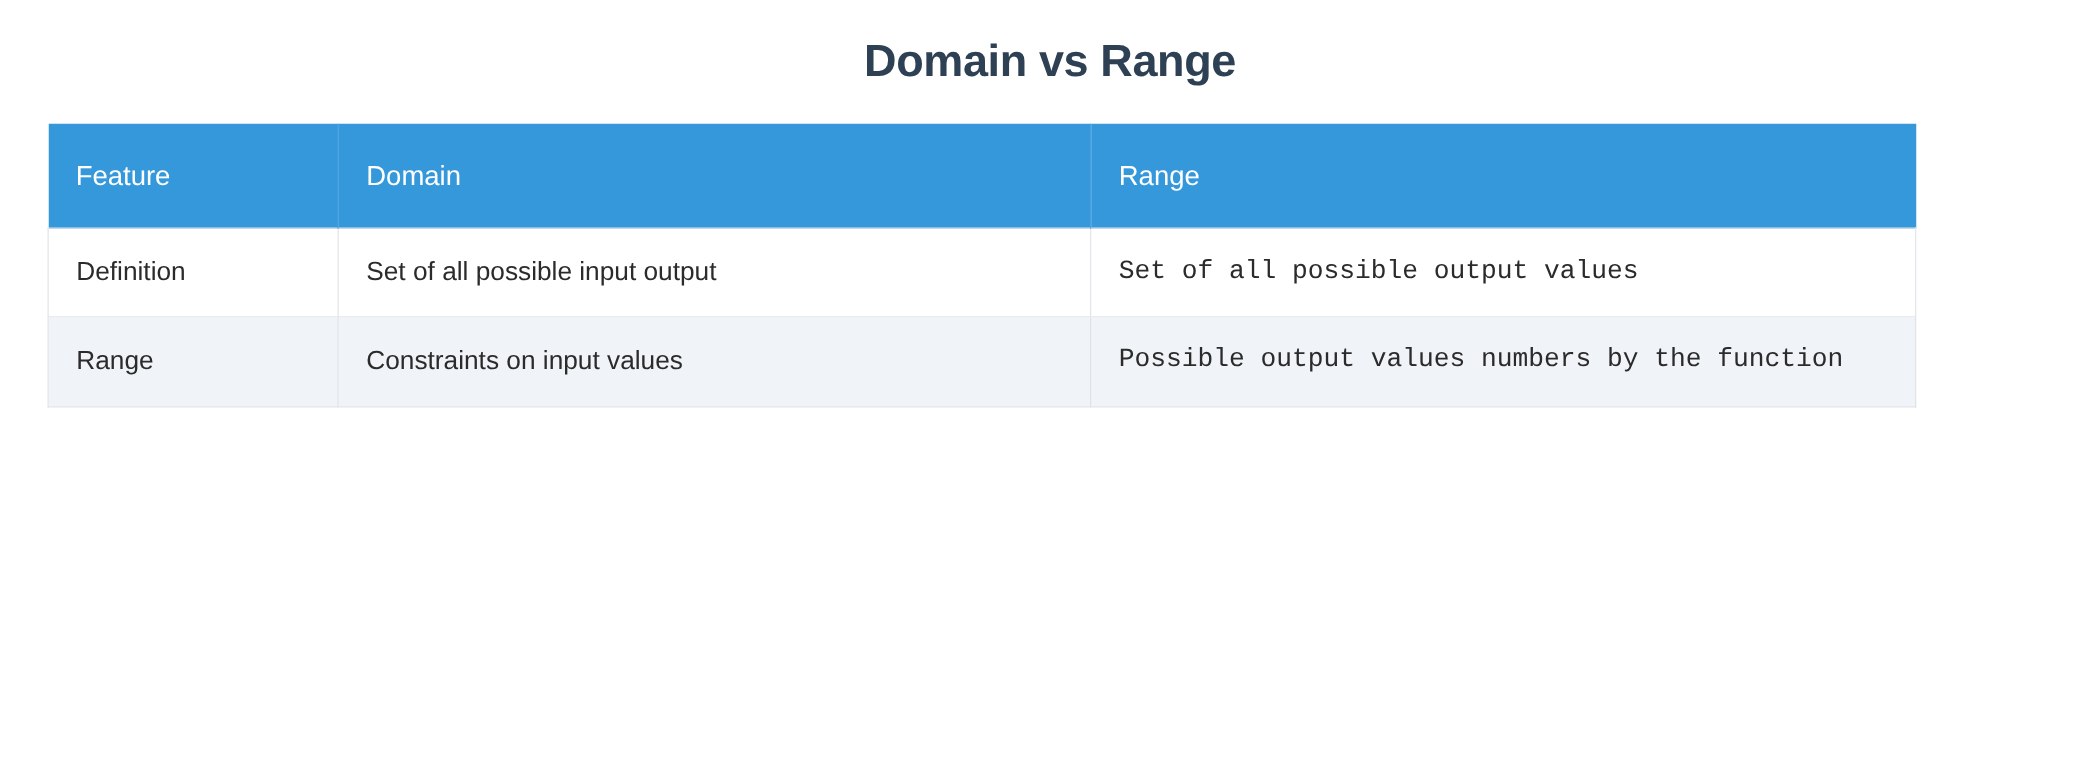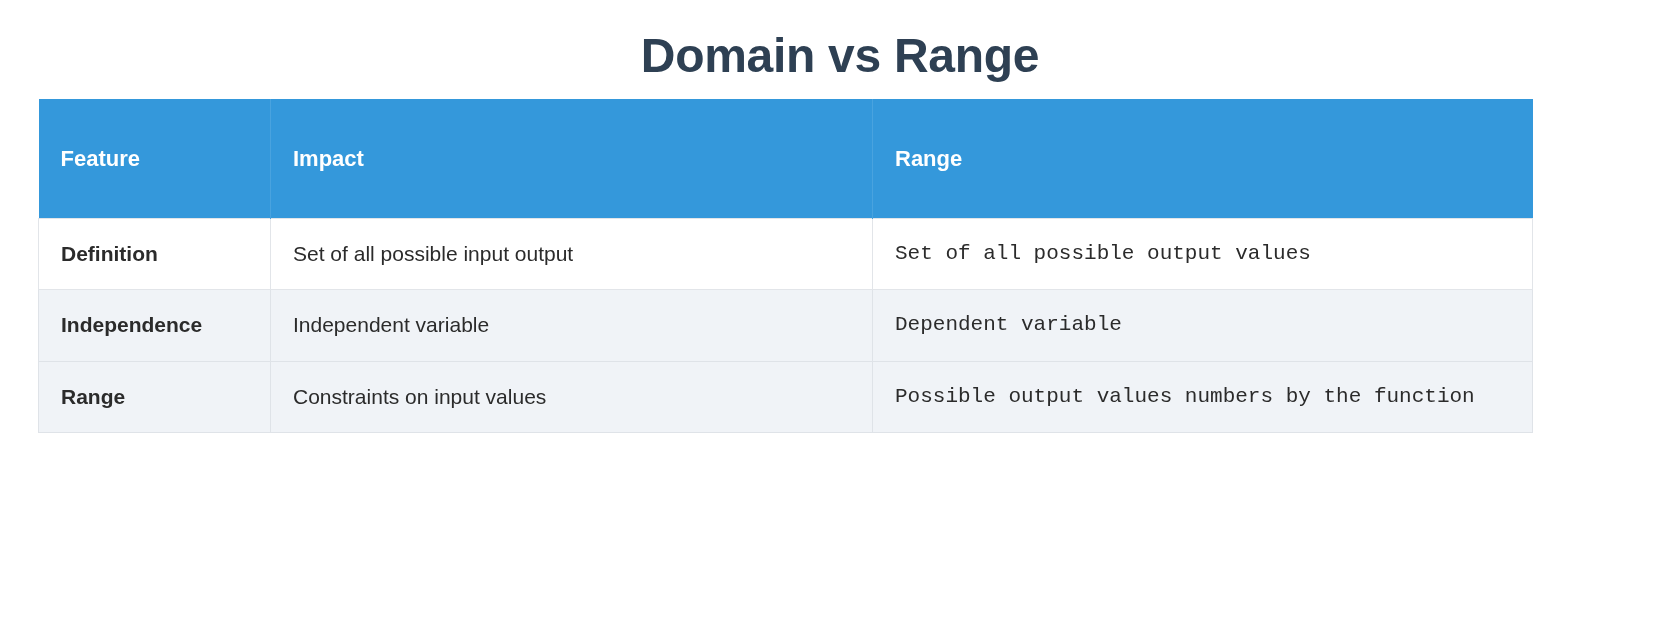--- a/index.html
+++ b/index.html
@@ -22,7 +22,7 @@
   }
   .page-title {
     text-align: center;
-    font-size: 48px;
+    font-size: 36px;
     font-weight: bold;
     color: #2e4053;
     letter-spacing: -0.3px;

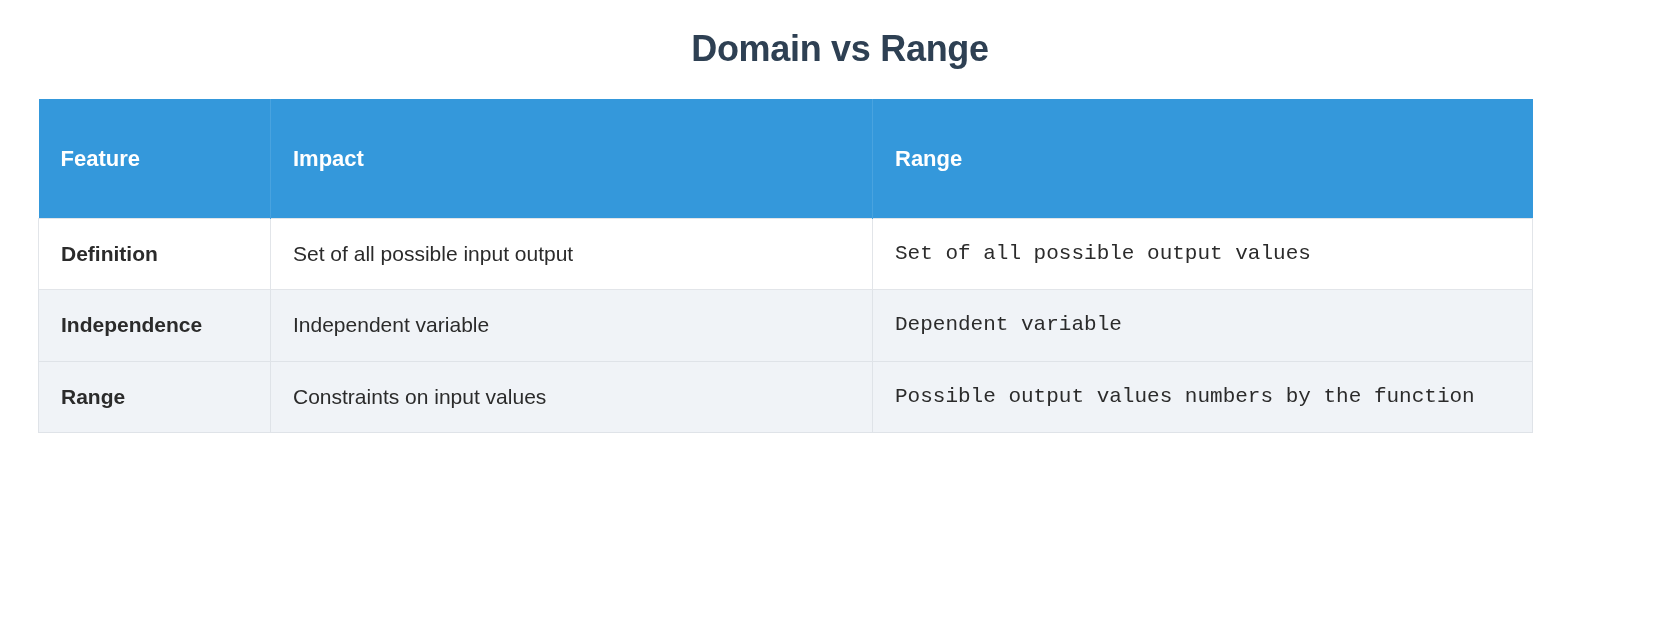--- a/index.html
+++ b/index.html
@@ -50,9 +50,9 @@
     background: #3498db;
     color: #ffffff;
     font-size: 22px;
-    font-weight: bold;
+    font-weight: normal;
     text-align: left;
-    padding: 44px 22px;
+    padding: 26px 22px;
     height: 31px;
     border: none;
     border-right: 1px solid #49a3df;

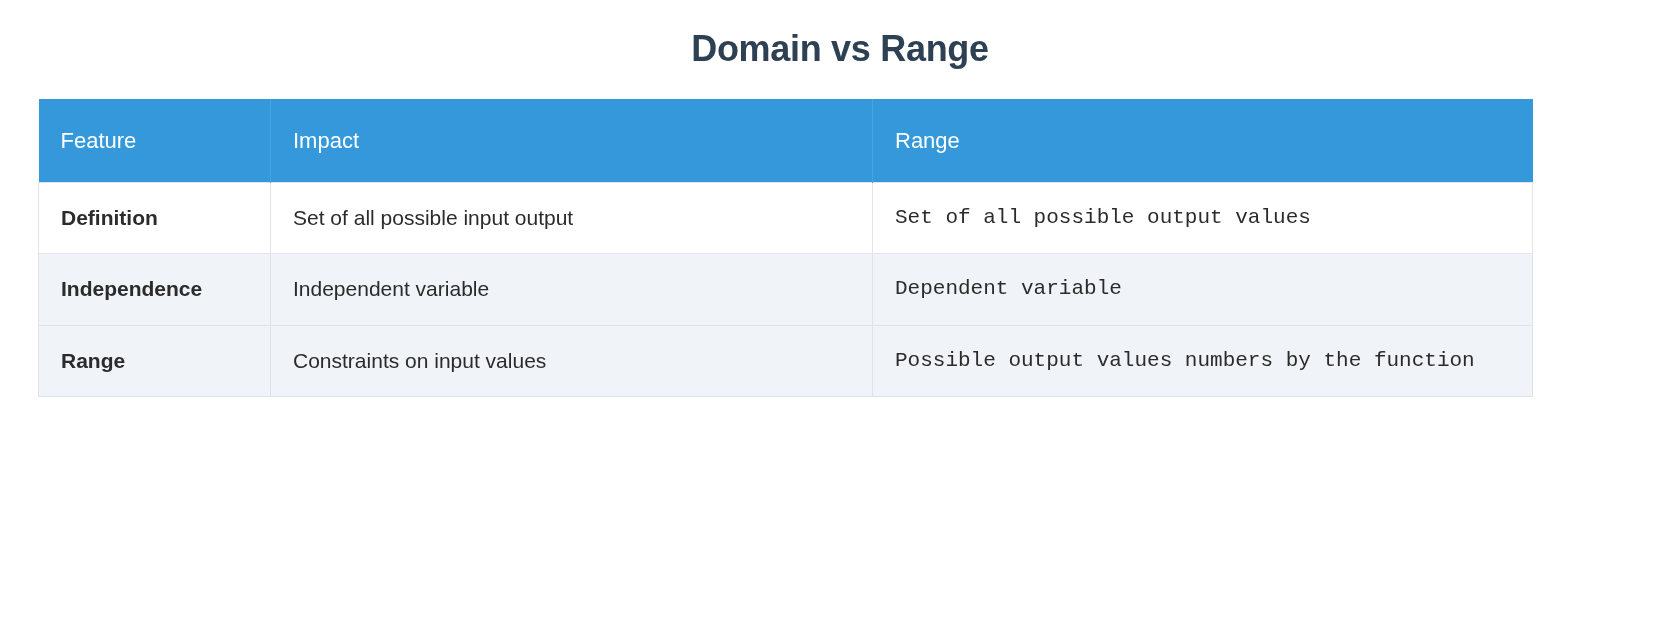--- a/index.html
+++ b/index.html
@@ -98,7 +98,7 @@
       <thead>
         <tr>
           <th>Feature</th>
-          <th>Impact</th>
+          <th>Domain</th>
           <th>Range</th>
         </tr>
       </thead>

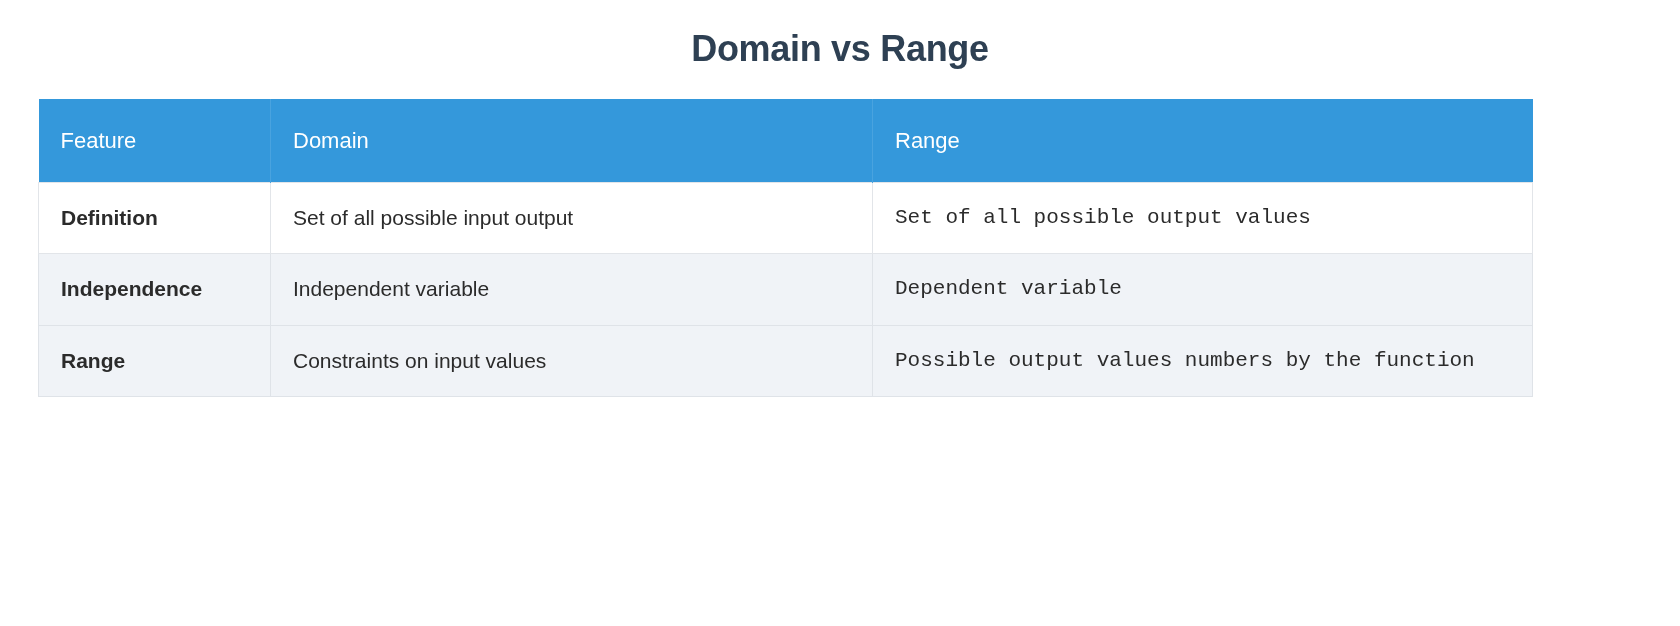--- a/index.html
+++ b/index.html
@@ -76,7 +76,7 @@
     background: #f0f3f7;
     border-color: #dfe3e8;
   }
-  table.compare tbody tr td:first-child { border-left: 1px solid #e2e5e9; font-weight: bold; }
+  table.compare tbody tr td:first-child { border-left: 1px solid #e2e5e9; }
   table.compare tbody tr td:last-child  { border-right: 1px solid #e2e5e9; font-family: Liberation Mono, monospace; }
   table.compare tbody tr.alt td:first-child { border-left-color: #dfe3e8; }
   table.compare tbody tr.alt td:last-child  { border-right-color: #dfe3e8; }

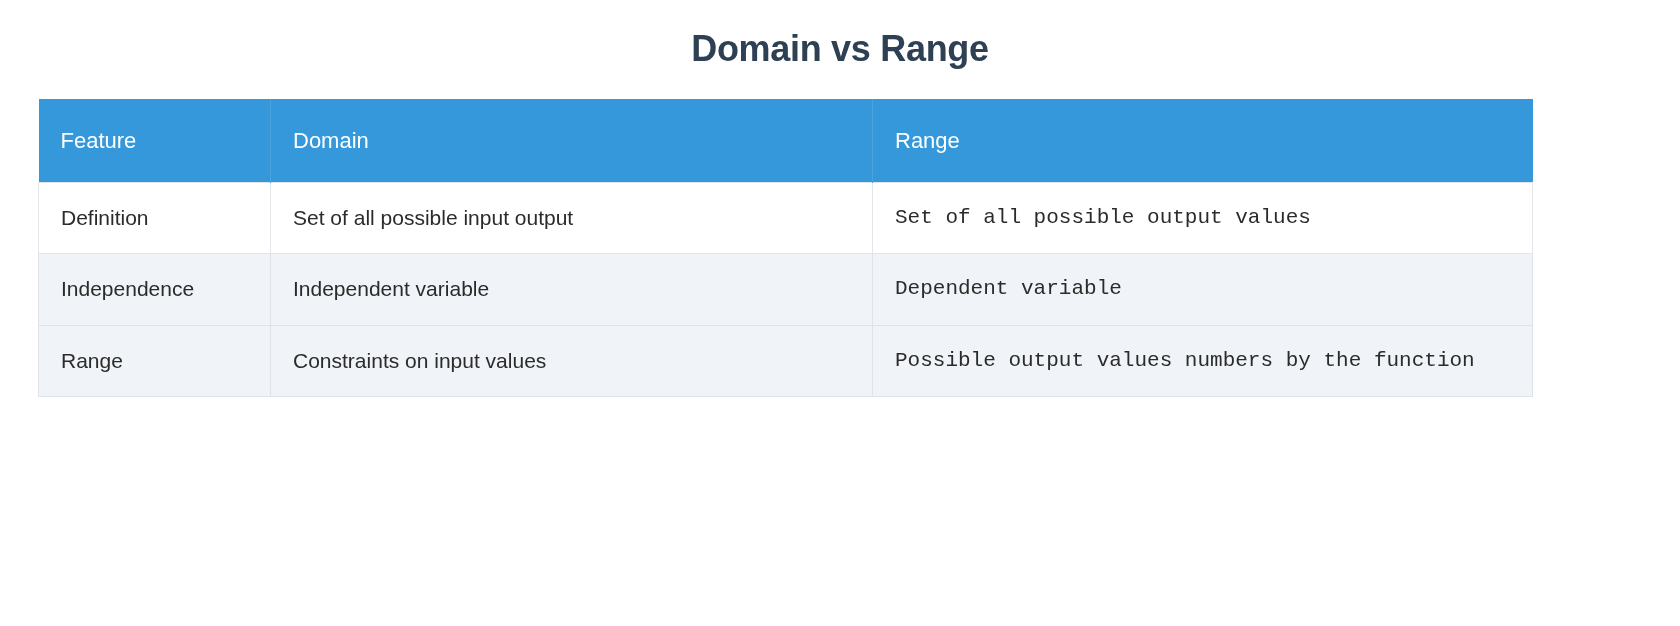--- a/index.html
+++ b/index.html
@@ -109,11 +109,6 @@
           <td>Set of all possible output values</td>
         </tr>
         <tr class="alt">
-          <td>Independence</td>
-          <td>Independent variable</td>
-          <td>Dependent variable</td>
-        </tr>
-        <tr class="alt">
           <td>Range</td>
           <td>Constraints on input values</td>
           <td>Possible output values numbers by the function</td>

